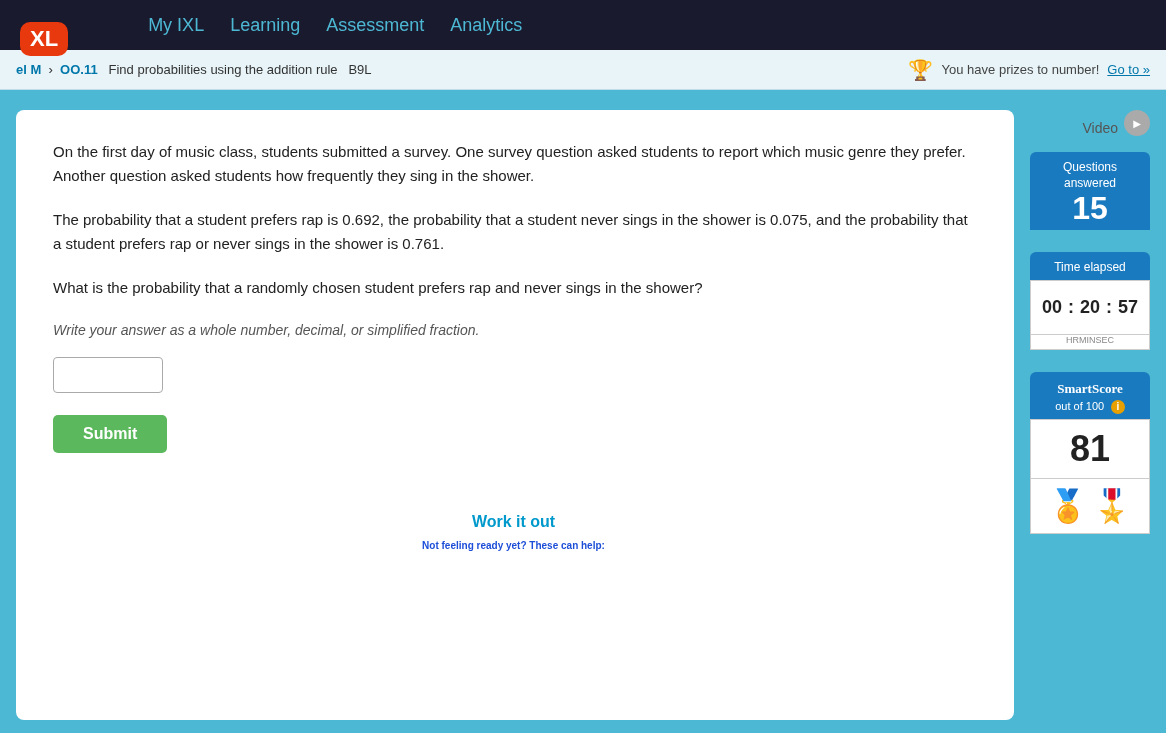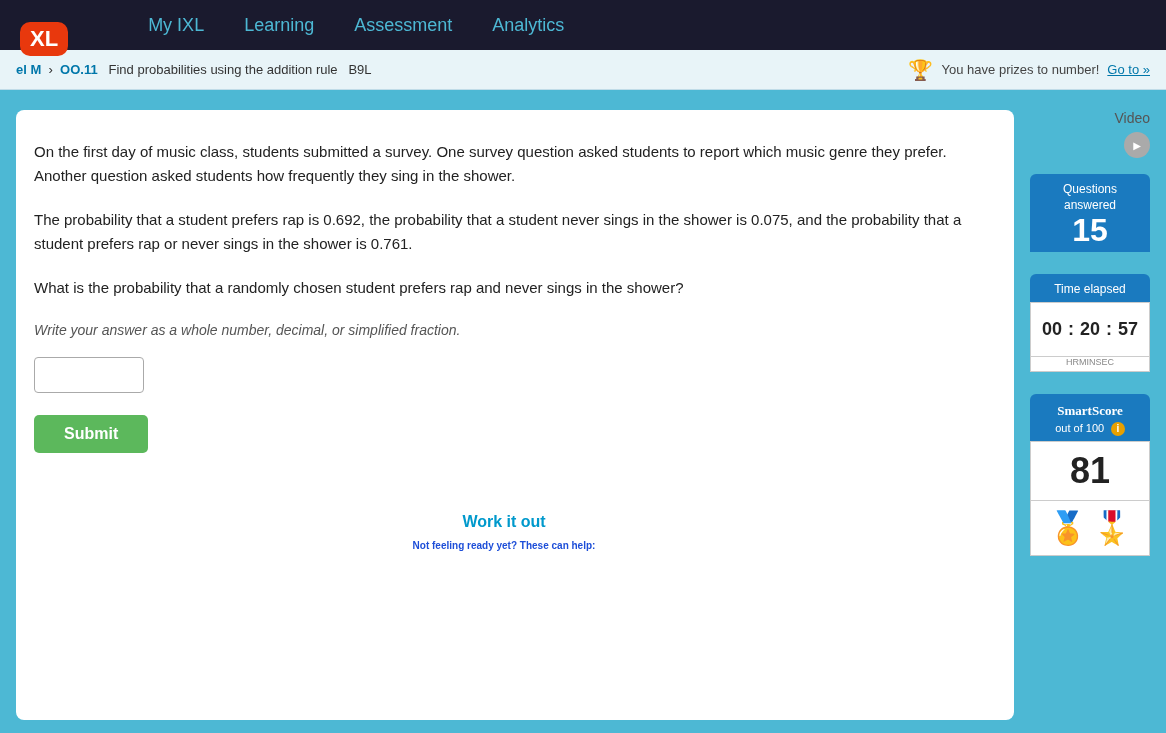--- a/index.html
+++ b/index.html
@@ -31,7 +31,7 @@
     }
     .nav-links {
       display: flex;
-      gap: 40px;
+      gap: 26px;
       margin-left: 40px;
     }
     .nav-link {

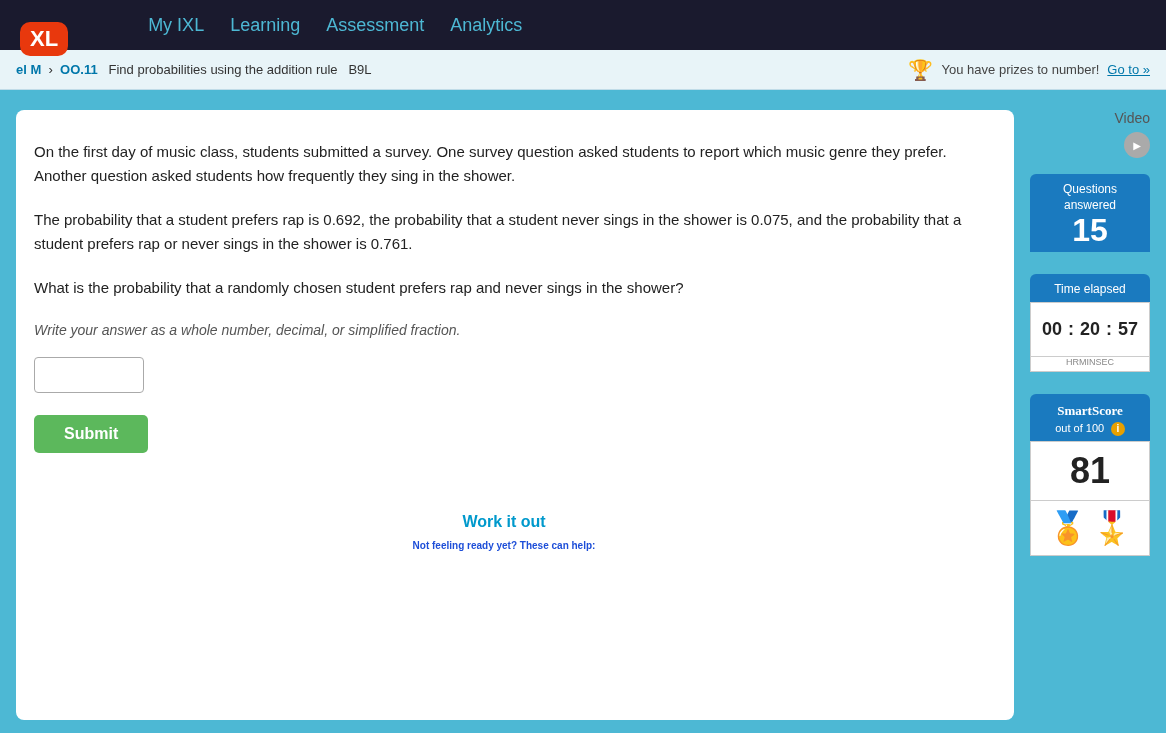--- a/index.html
+++ b/index.html
@@ -301,7 +301,7 @@
 
     .vid-and-qa {
       display: flex;
-      flex-direction: column;
+      flex-direction: row;
       align-items: flex-end;
       gap: 6px;
       margin-bottom: 8px;

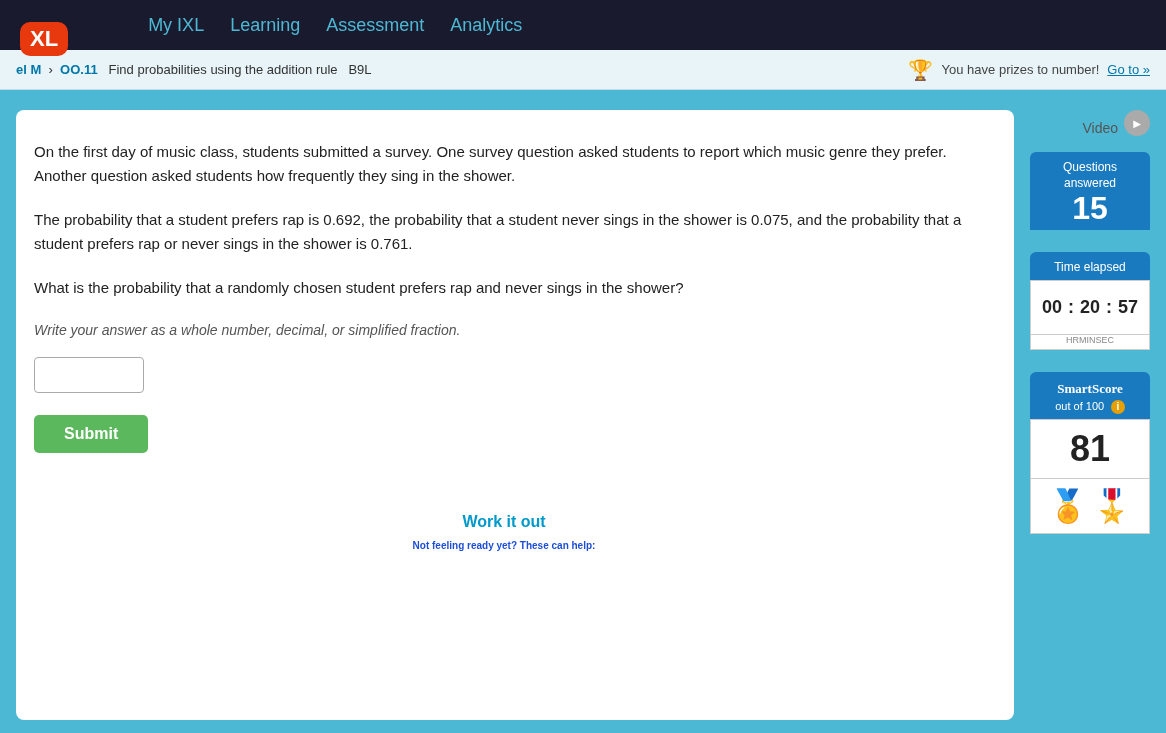--- a/index.html
+++ b/index.html
@@ -92,7 +92,7 @@
     .question-panel {
       background: white;
       border-radius: 8px;
-      padding: 30px 40px 30px 18px;
+      padding: 30px 40px 30px 37px;
       flex: 1;
       margin-right: 16px;
       min-height: 560px;

